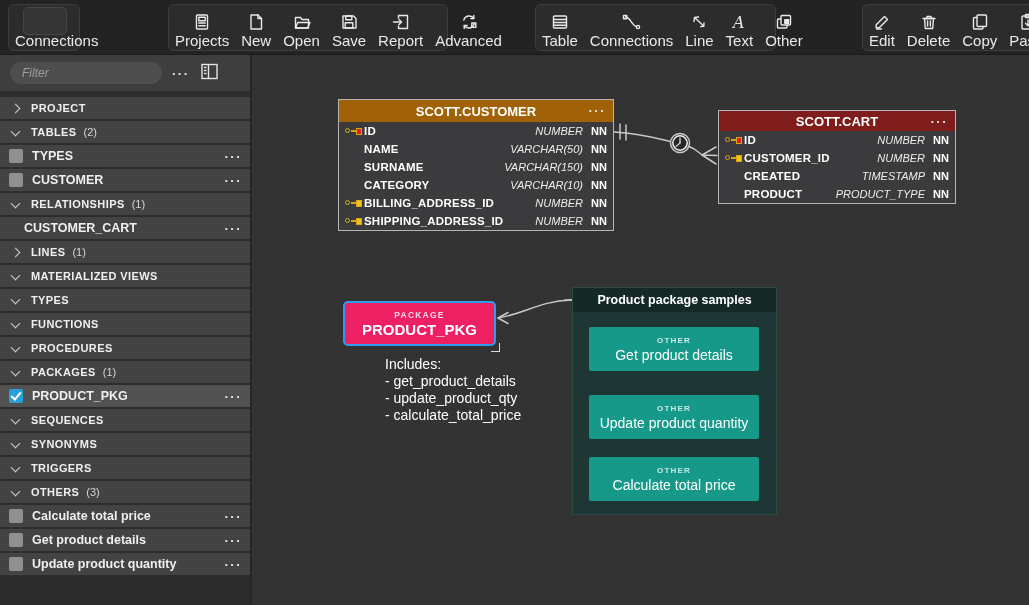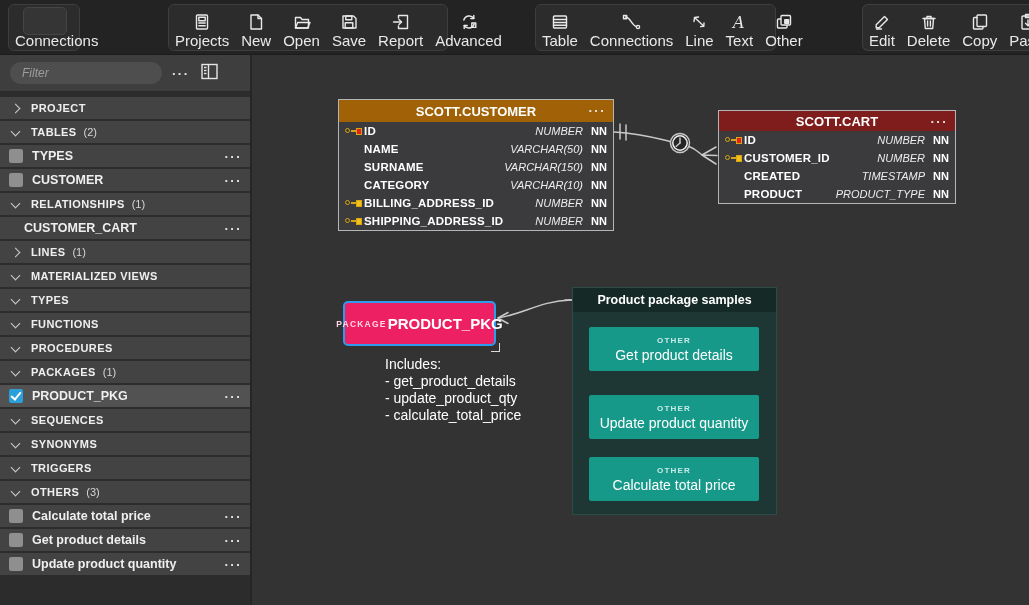--- a/index.html
+++ b/index.html
@@ -71,7 +71,7 @@
   .col-nn { width:24px; text-align:right; font-weight:700; font-size:11px; color:#fff; }
 
   .pkg { position:absolute; left:91px; top:246px; width:153px; height:45px;
-    border-radius:5px; border:2px solid; display:flex; flex-direction:row;
+    border-radius:5px; border:2px solid; display:flex; flex-direction:column;
     align-items:center; justify-content:center; gap:1px; cursor:move; }
   .pkg-badge { font-size:8.5px; letter-spacing:1.2px; color:#ffd9e6; font-weight:600; }
   .pkg-name { font-size:15px; font-weight:700; color:#fff; }

